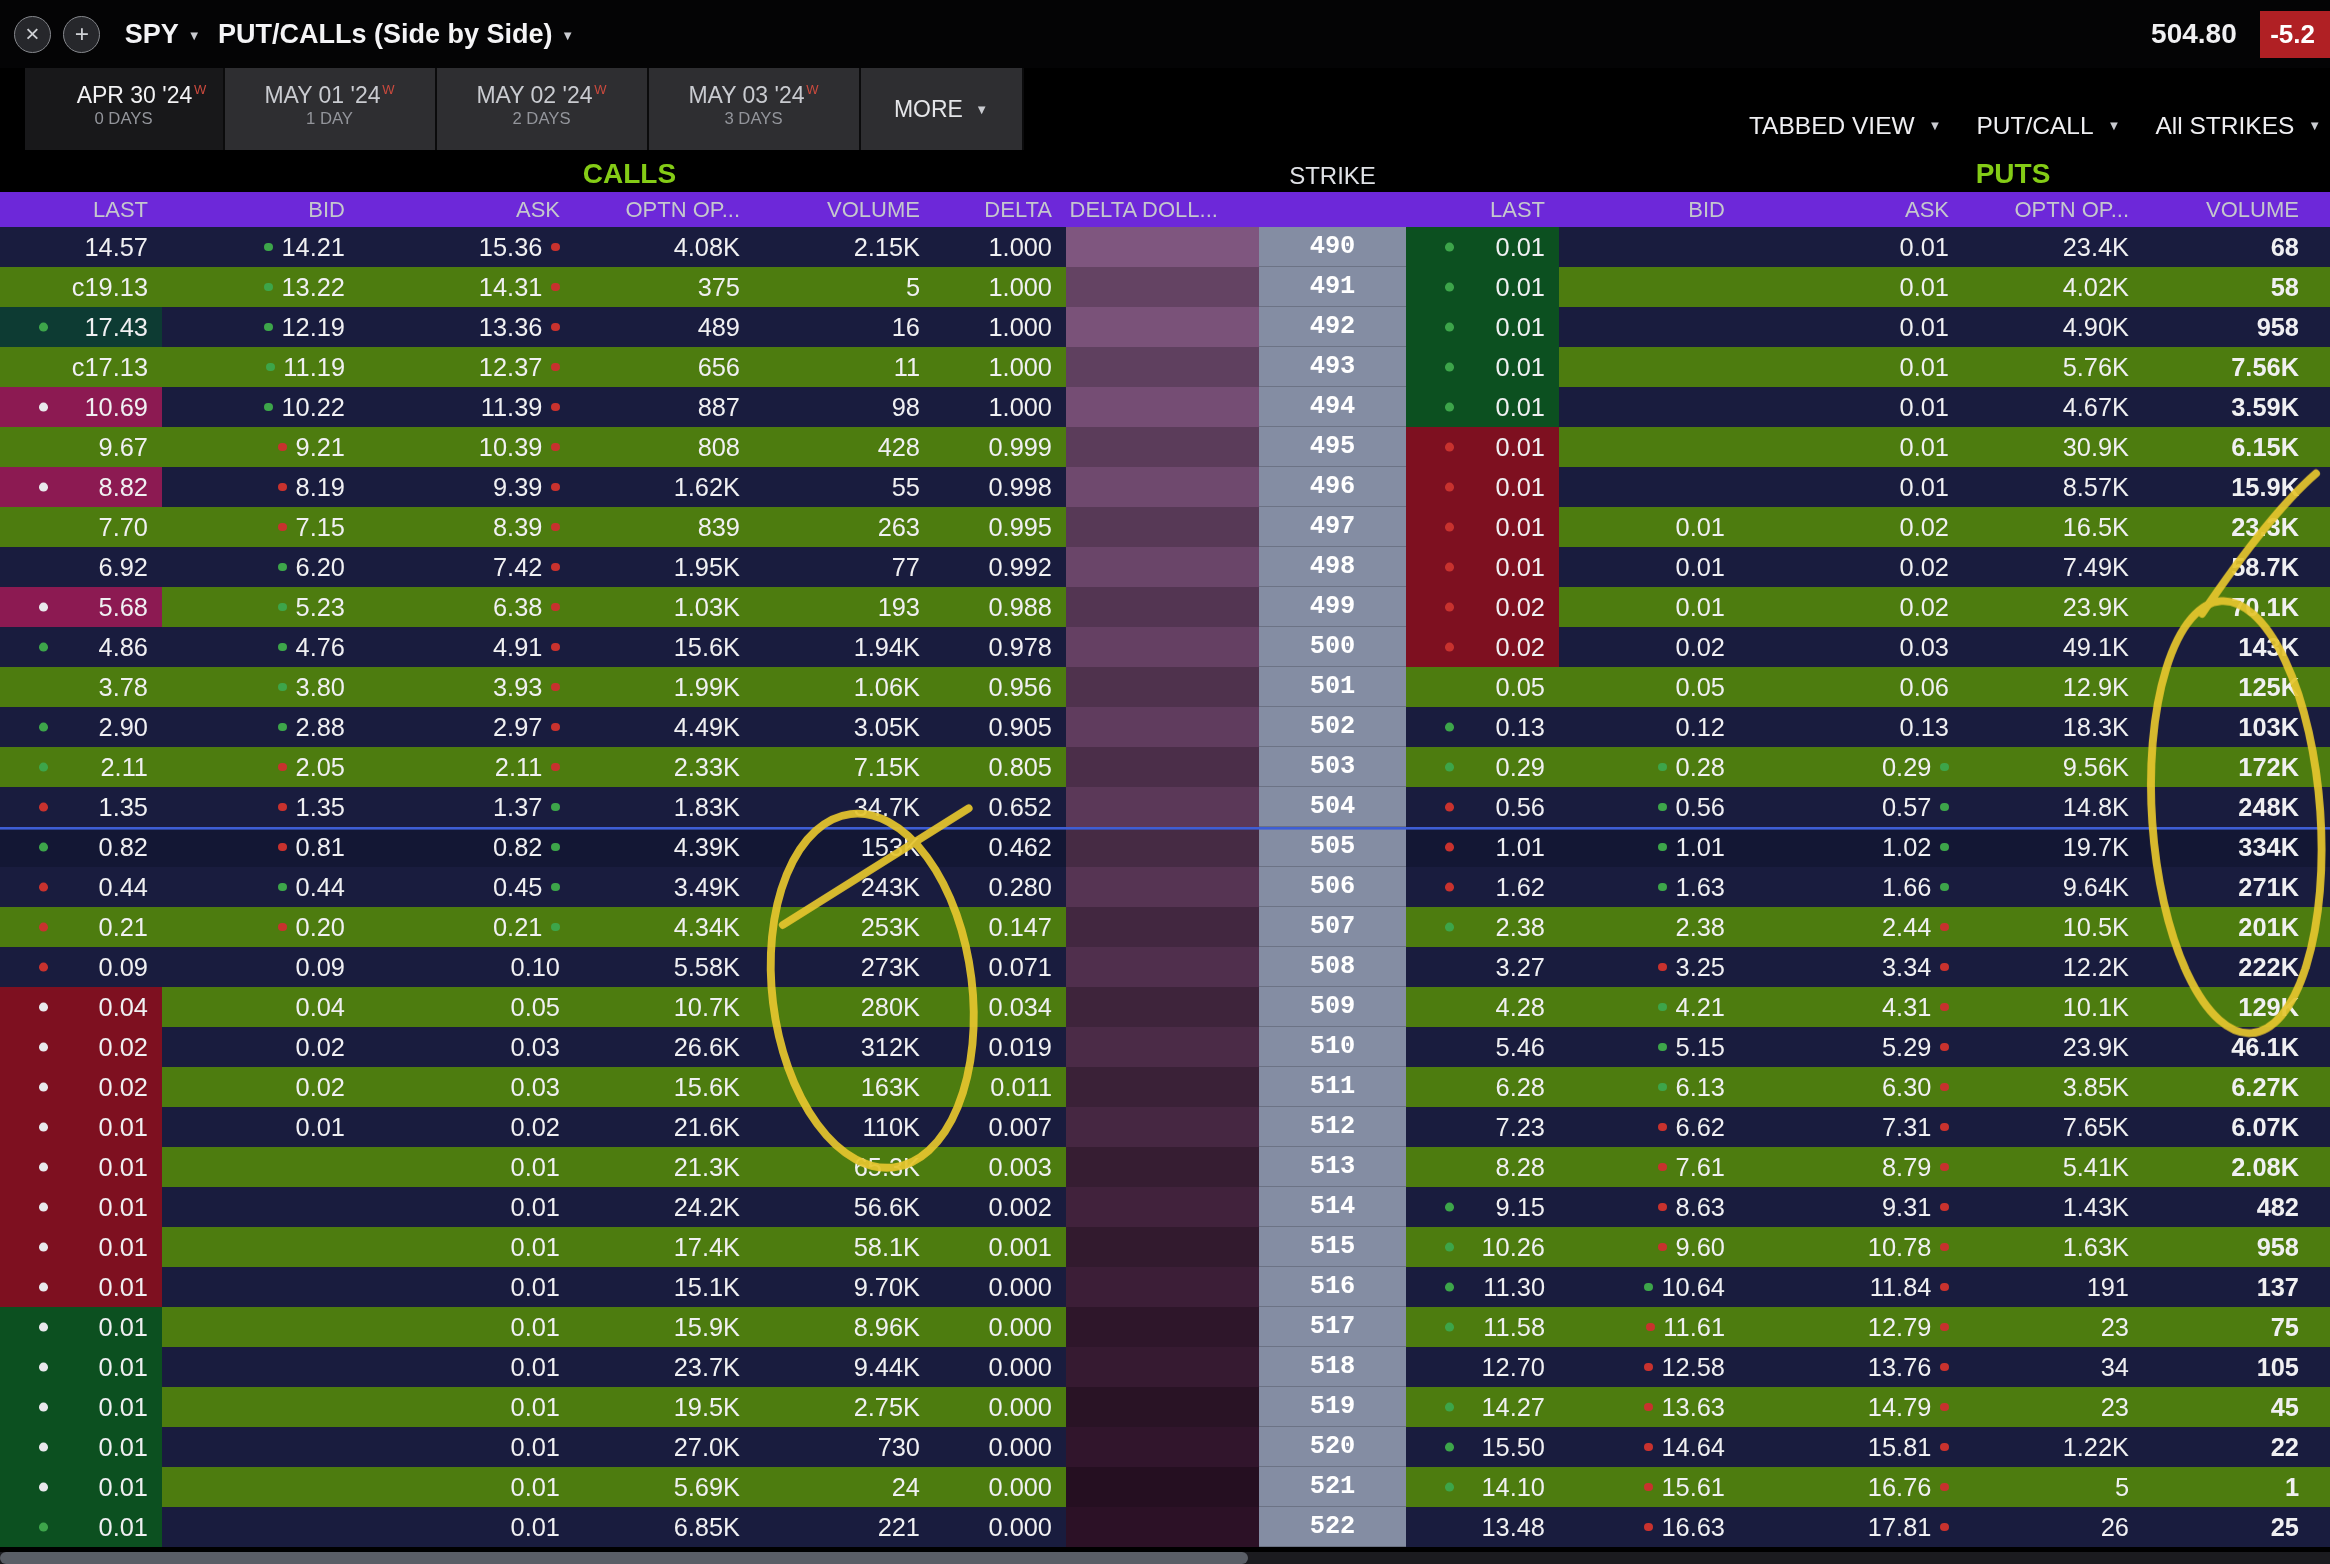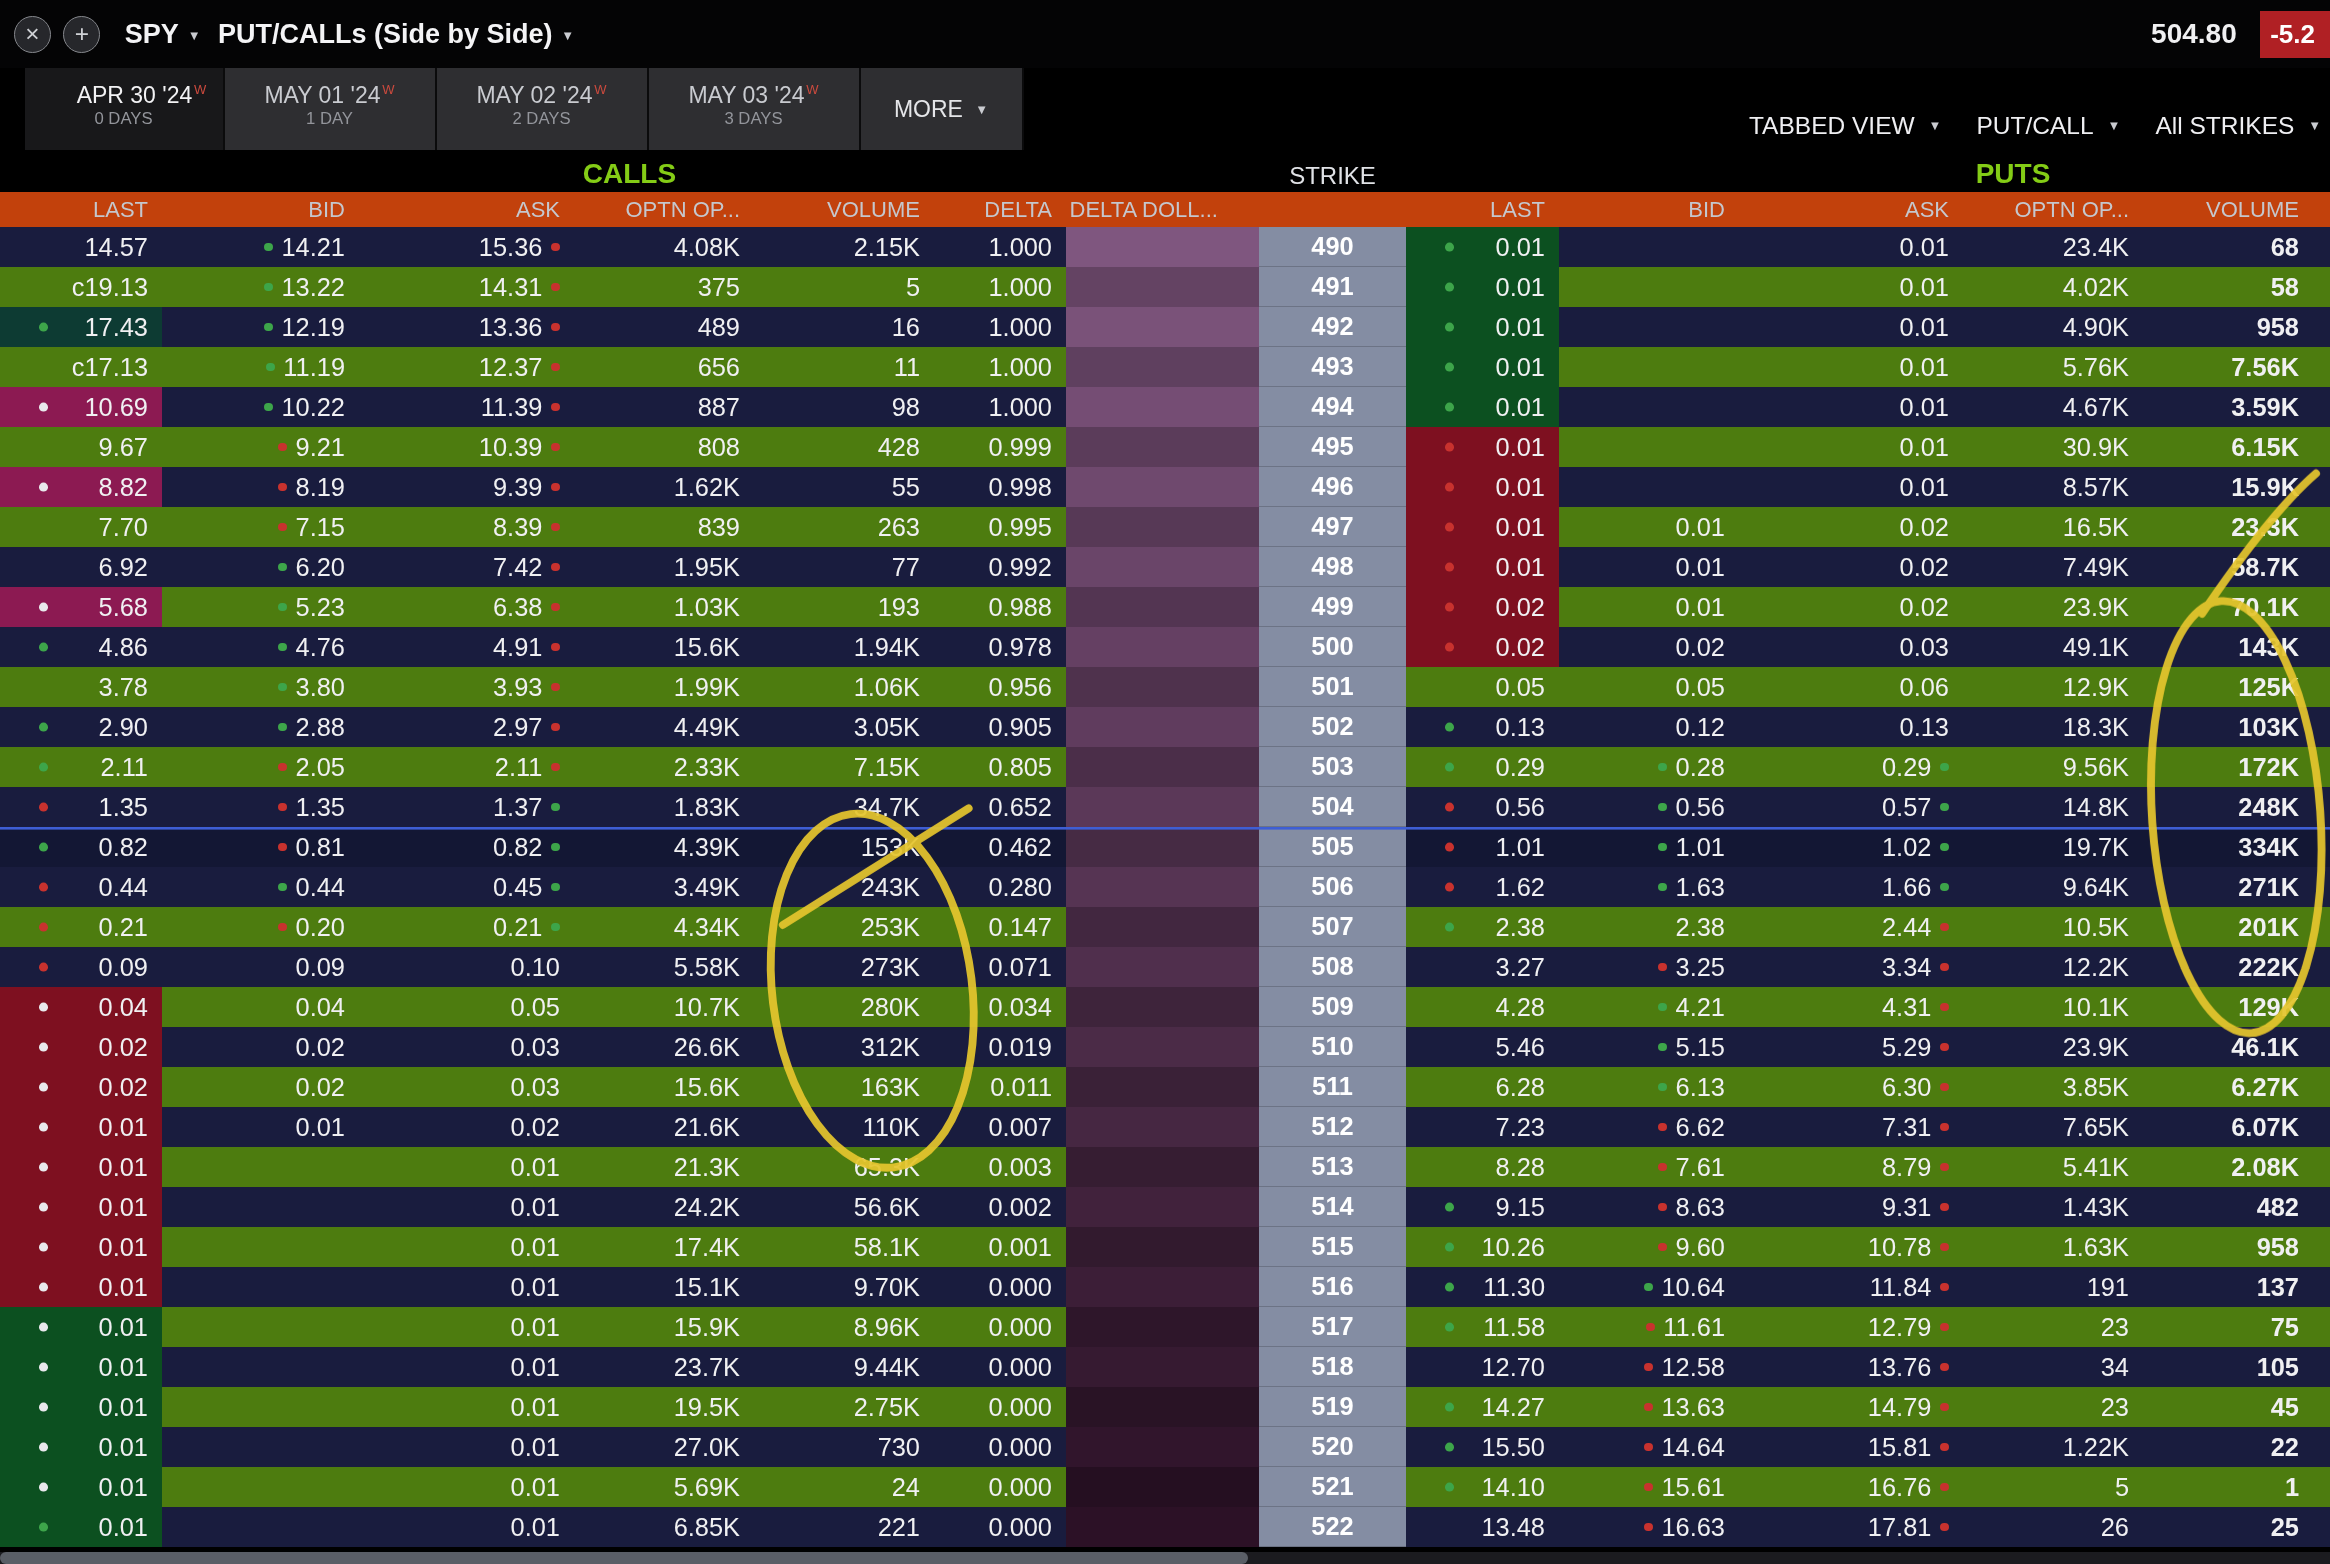--- a/index.html
+++ b/index.html
@@ -43,7 +43,7 @@
   .gh-calls{grid-column:1/8;}
   .gh-strike{grid-column:8/9;font-weight:400;font-size:24px;color:#E0E2E6;}
   .gh-puts{grid-column:9/14;padding-left:289px;}
-  .sub-row{display:grid;grid-template-columns:var(--cols);height:35px;background:#c2410c;}
+  .sub-row{display:grid;grid-template-columns:var(--cols);height:35px;background:#6d28d9;}
   .hcell{display:flex;align-items:center;justify-content:flex-end;padding-right:14px;
          font-size:22px;color:#C5C7CD;white-space:nowrap;overflow:hidden;}
   .hcell.hdd{justify-content:flex-start;padding-left:3.5px;}

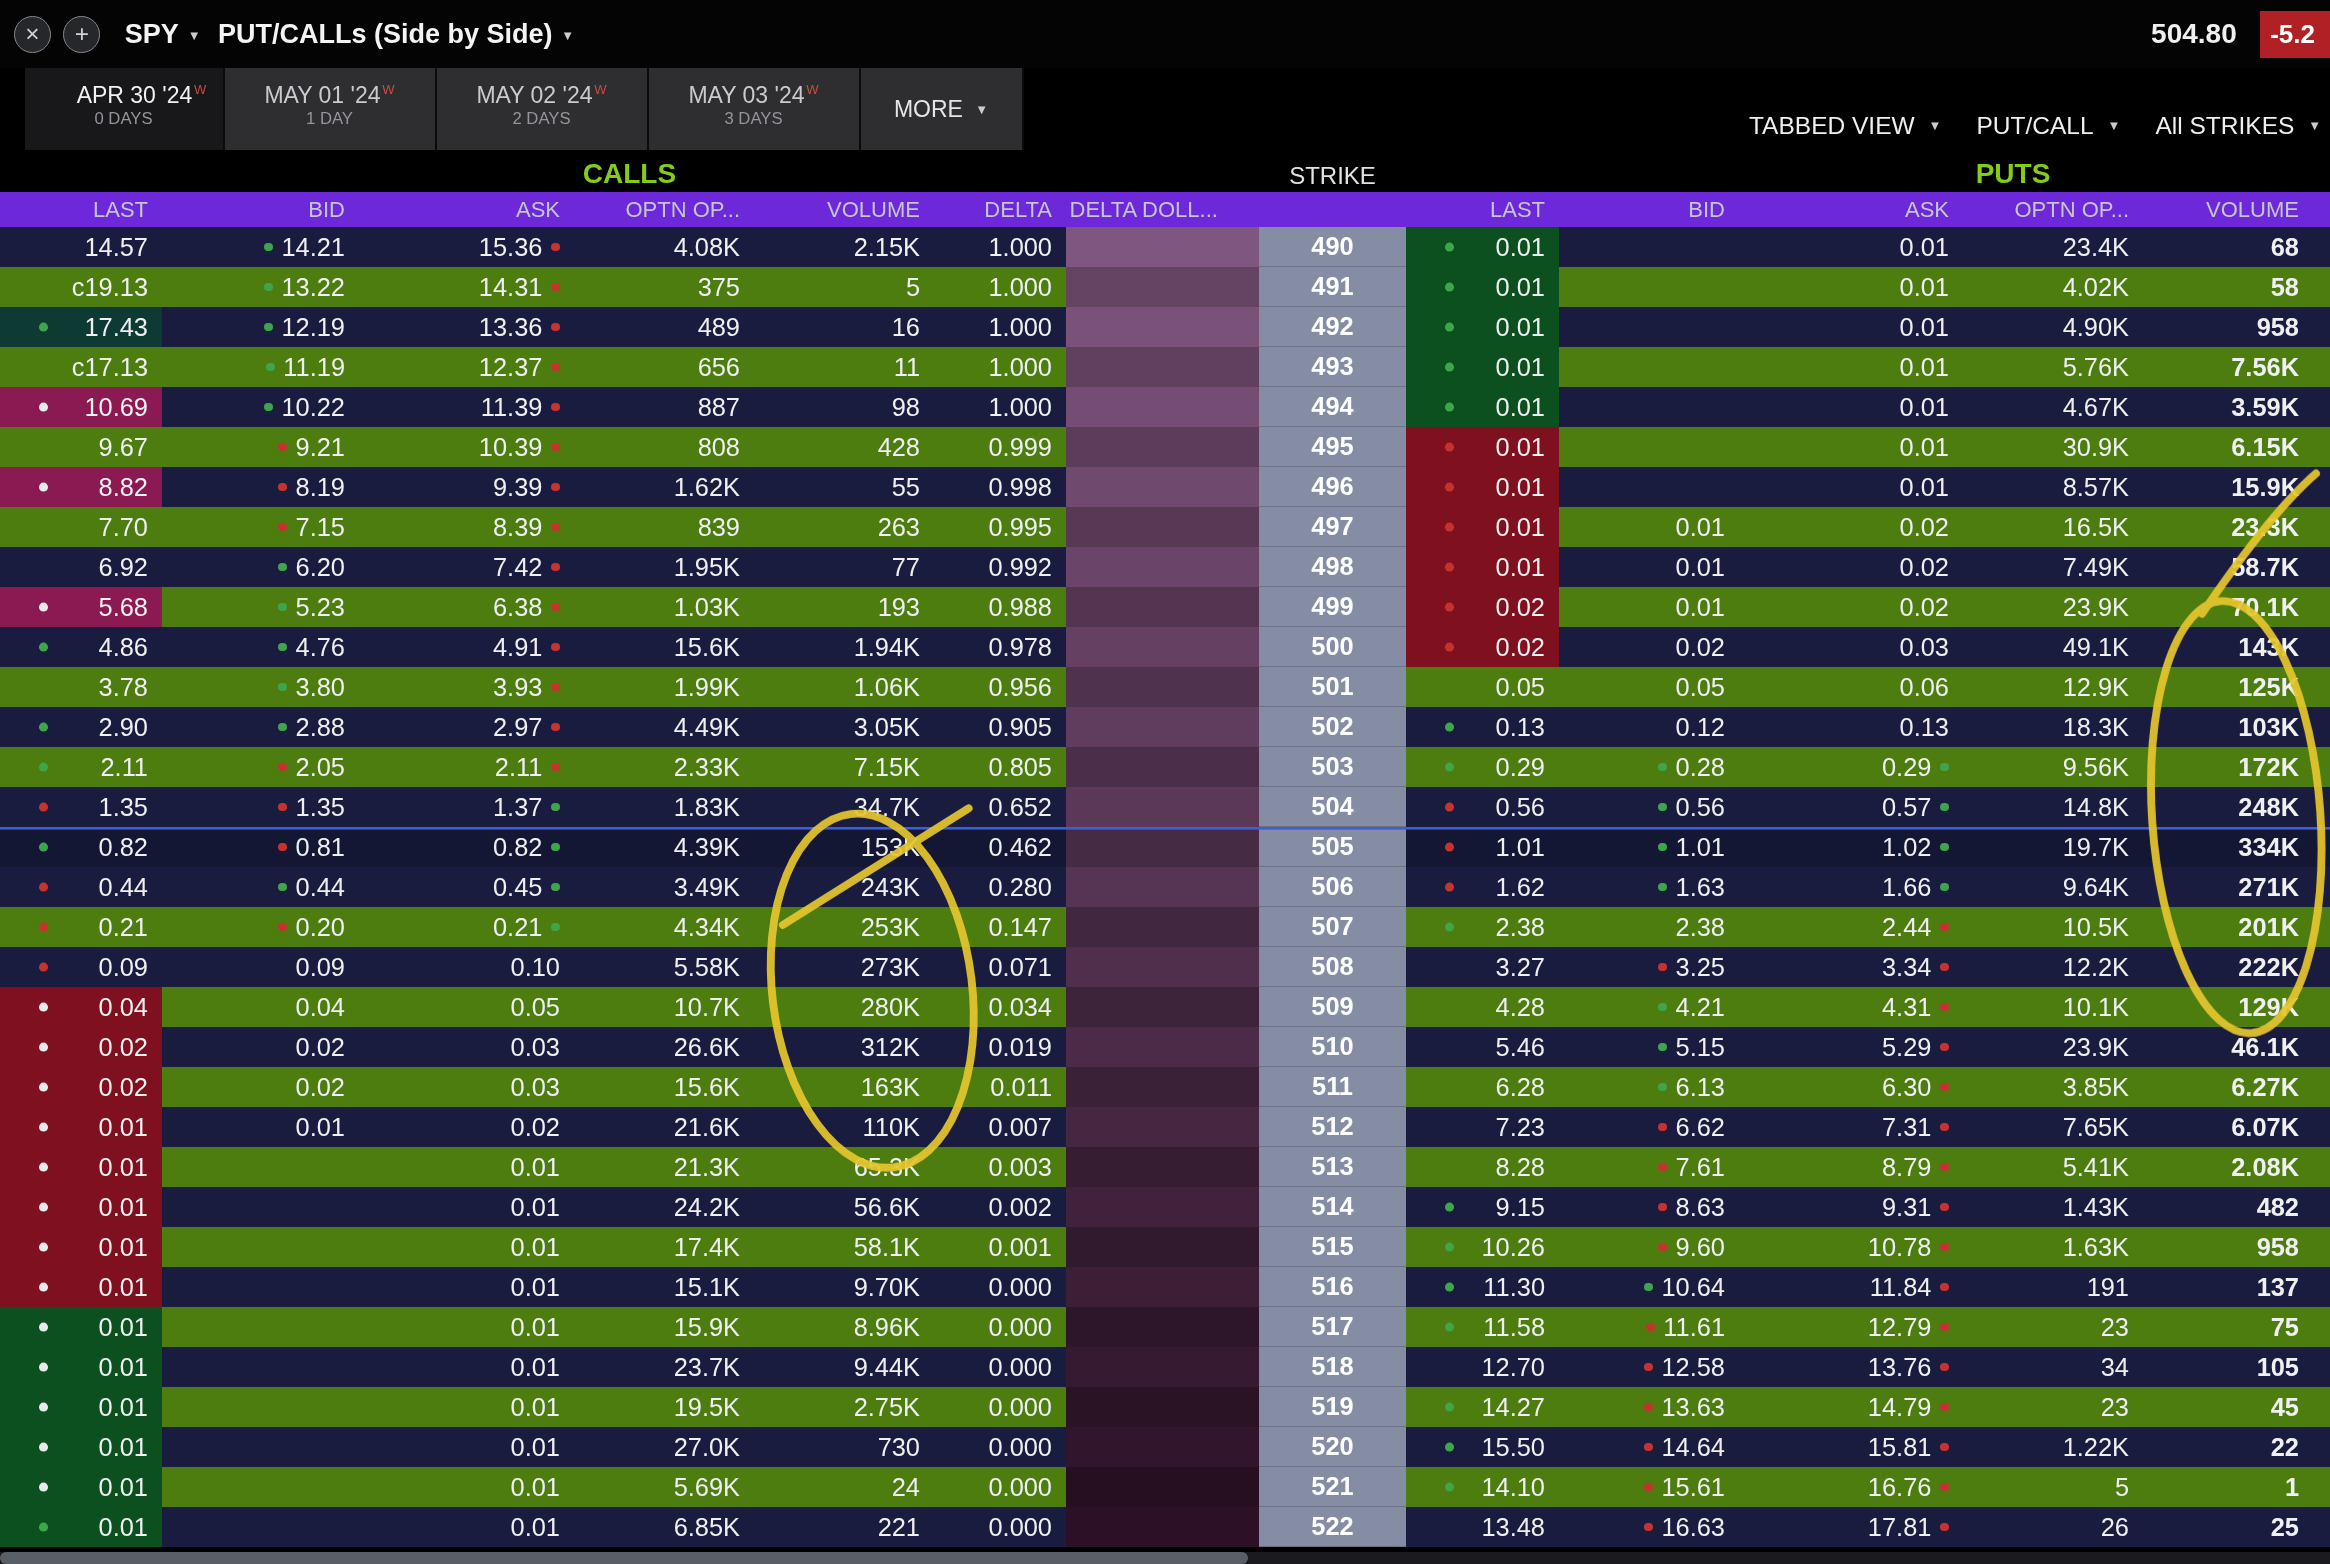--- a/index.html
+++ b/index.html
@@ -60,7 +60,7 @@
   .cell.pvol{padding-right:32px;font-weight:bold;}
   .cell.dd{padding:0;}
   .cell.strike{justify-content:center;padding-right:0;background:#848DA3;color:#FFFFFF;
-               font-weight:700;border-bottom:0.9px solid rgba(0,0,0,0.18);box-sizing:border-box;}
+               font-weight:700;border-bottom:0.9px solid rgba(0,0,0,0.18);box-sizing:border-box;font-family:Liberation Mono, monospace;}
   .strike-atm{background:#7687B2;}
   .strike-atm-hi{background:#3C60CC;}
   .strike-atm2{background:#7E8BB4;}

